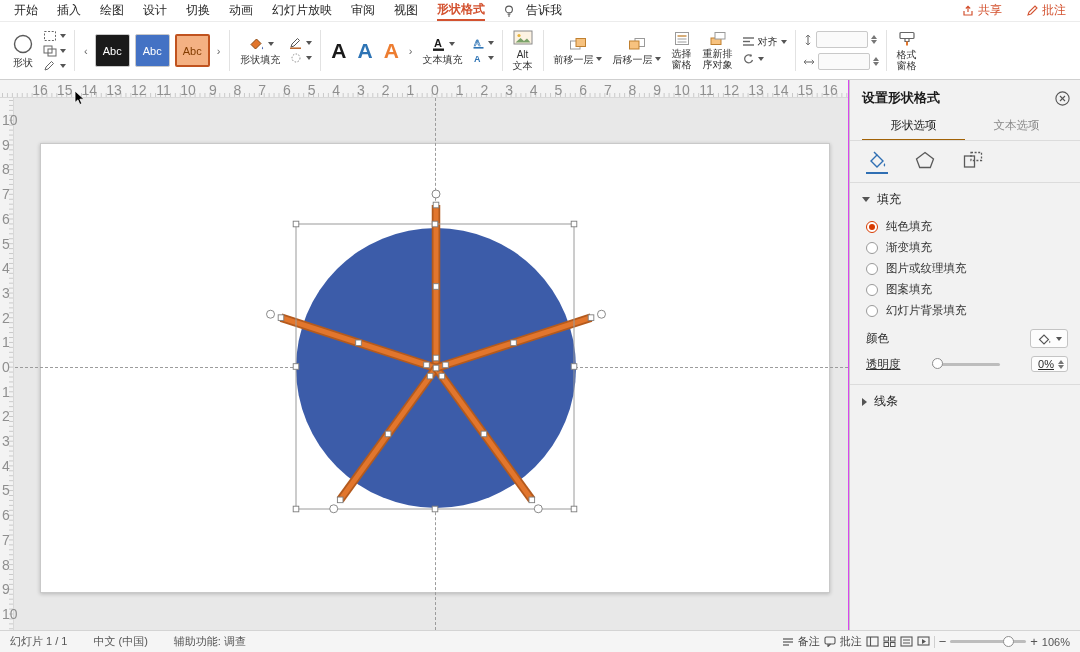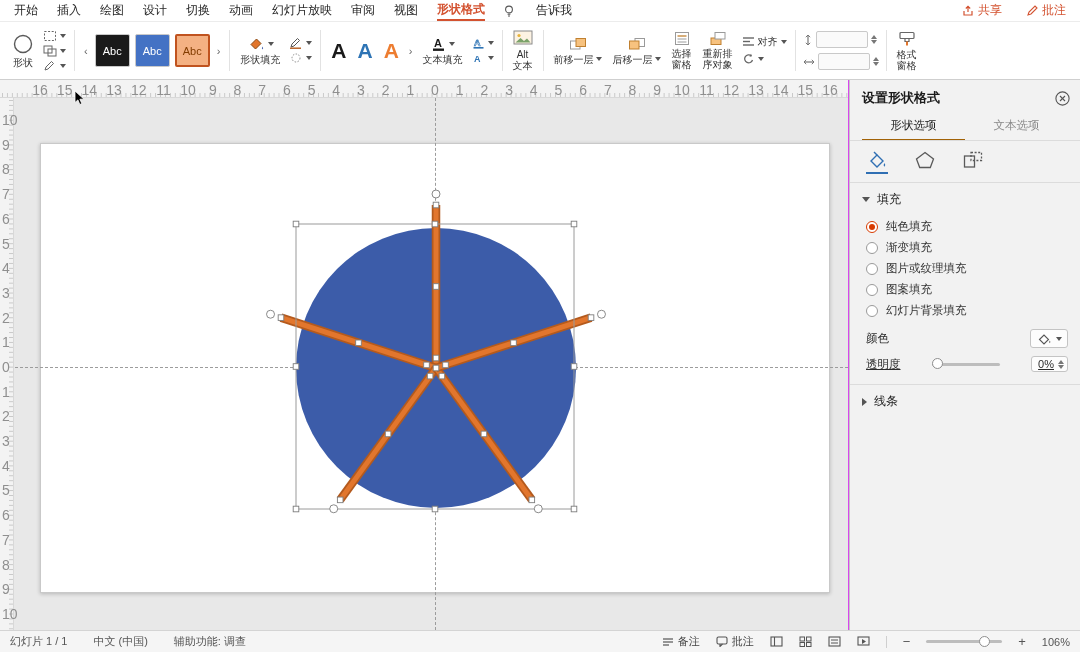--- a/index.html
+++ b/index.html
@@ -13,7 +13,7 @@
     font-size:12px; color:#1f1f1f; z-index:30; }
   .mi { margin-right:19px; white-space:nowrap; }
   .mi.active { color:var(--accent); font-weight:bold; border-bottom:2px solid var(--accent); padding-bottom:1px; }
-  .mi-with-icon { display:flex; align-items:center; gap:22px; }
+  .mi-with-icon { display:flex; align-items:center; gap:12px; }
   .menu-spacer { flex:1; }
   .mr { display:flex; align-items:center; gap:4px; color:var(--accent); margin-left:24px; white-space:nowrap; }
 

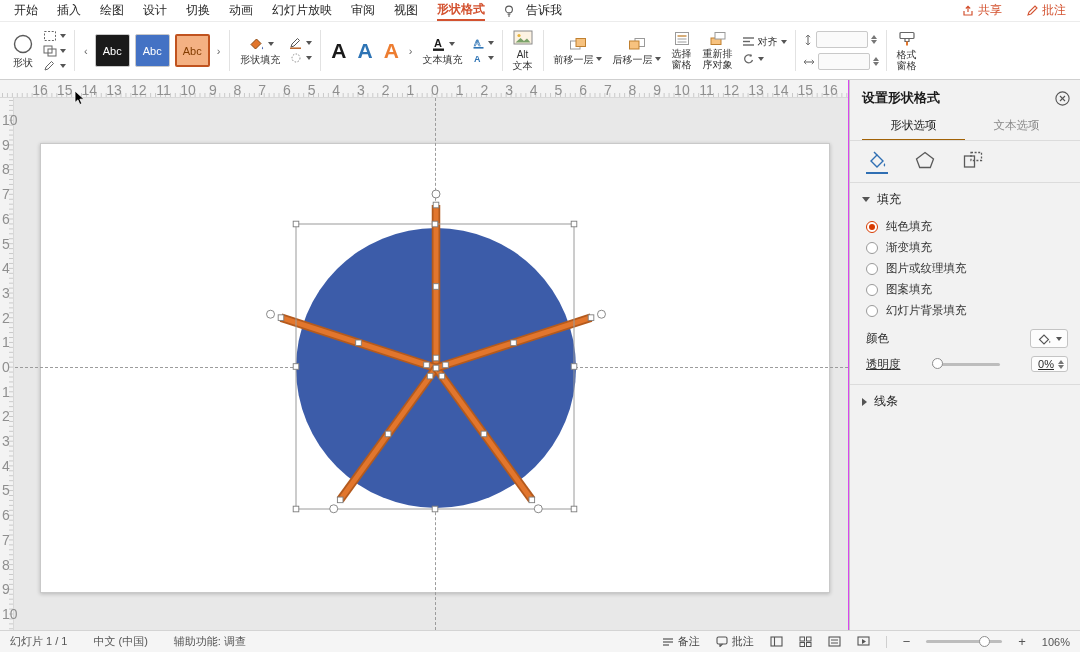--- a/index.html
+++ b/index.html
@@ -100,7 +100,7 @@
     border-top:1px solid #d4d4d4; display:flex; align-items:center; font-size:11px; color:#555;
     padding:0 10px; z-index:30; }
   .sb-item { margin-right:26px; white-space:nowrap; }
-  .sb-right { margin-left:auto; display:flex; align-items:center; gap:16px; }
+  .sb-right { margin-left:auto; display:flex; align-items:center; gap:4px; }
   .sb-ico { display:flex; align-items:center; gap:4px; color:#444; }
   .zoom-track { position:relative; width:76px; height:3px; background:#bdbdbd; border-radius:2px; }
   .sb-sep { width:1px; height:12px; background:#cfcfcf; }

